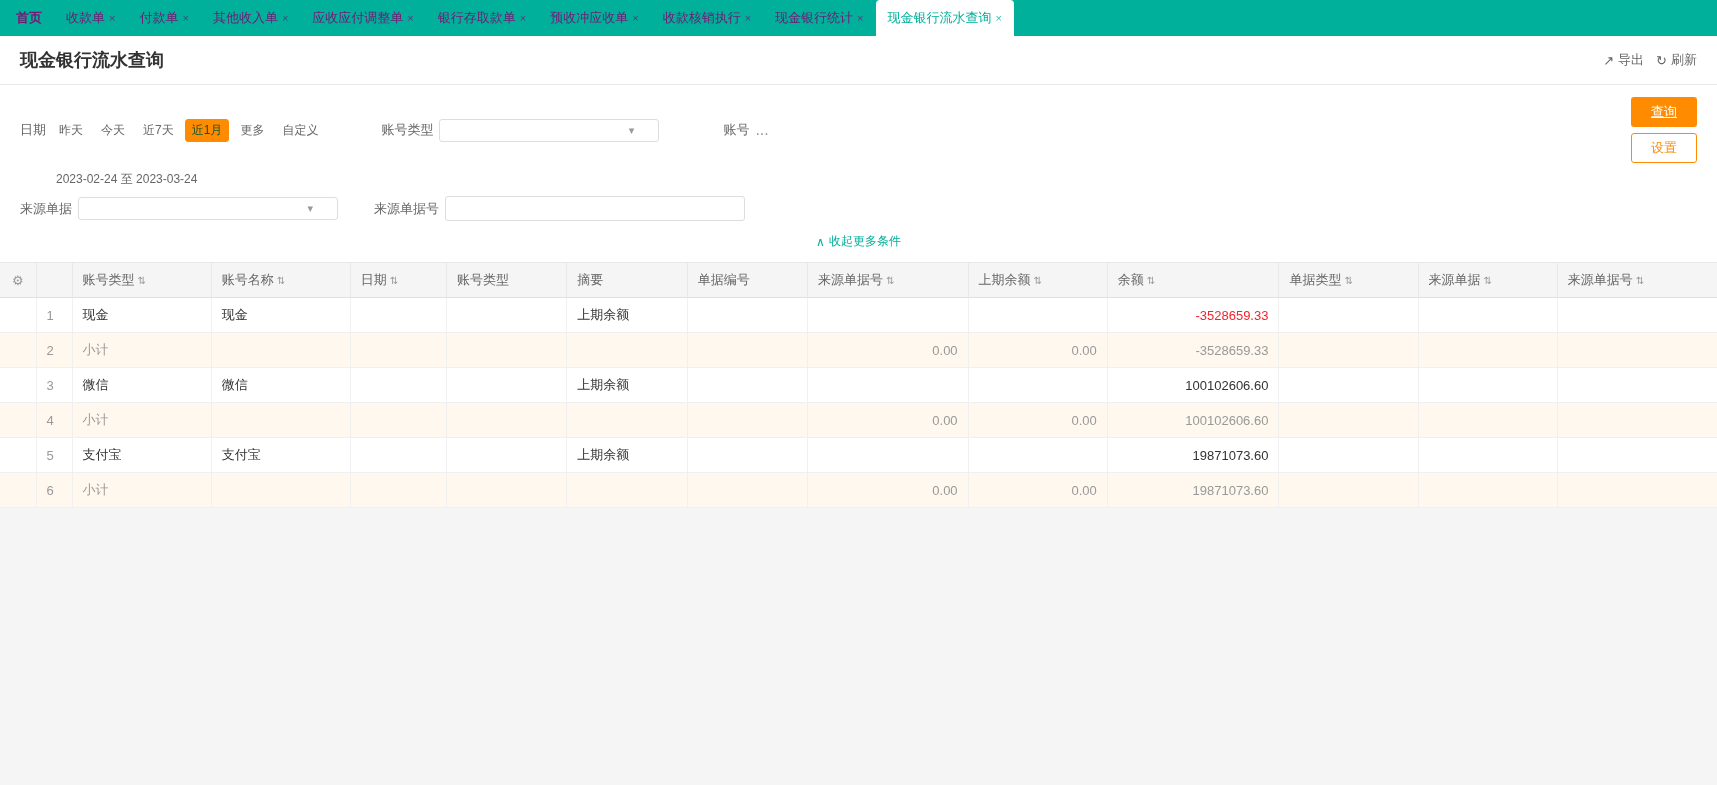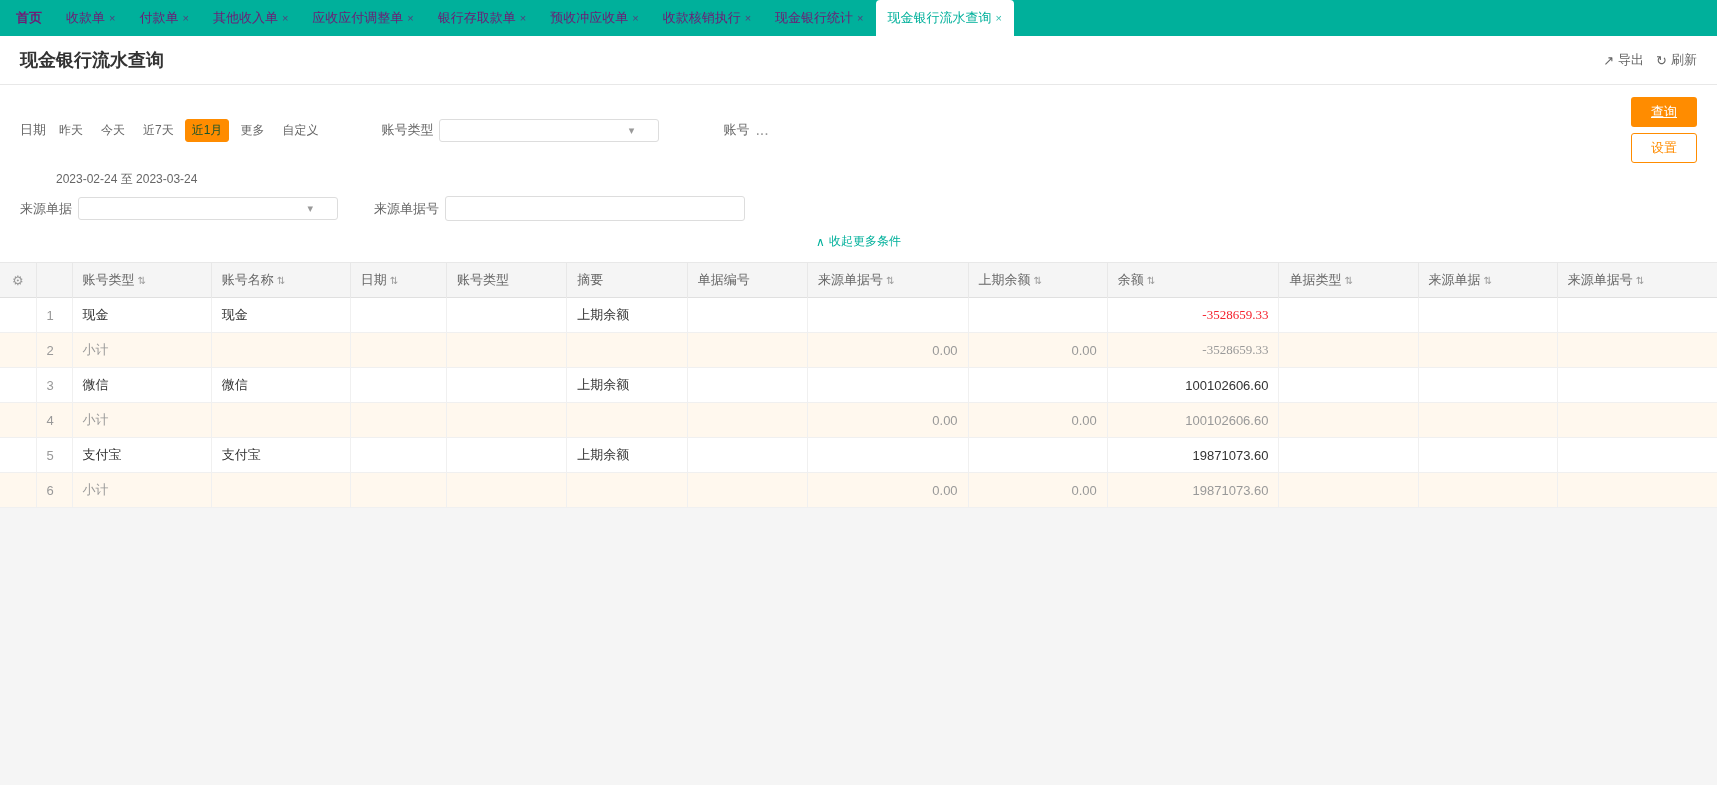--- a/index.html
+++ b/index.html
@@ -186,7 +186,7 @@
     .row-num { color: #999; }
     .subtotal-row { background: #fff8ee; }
     .subtotal-row td { color: #999; }
-    .balance-neg { color: #f5222d; font-family: Liberation Serif, serif; }
+    .balance-neg { color: #f5222d; }
     .balance-pos { color: #333; }
     .settings-col { width: 36px; text-align: center; }
     .gear-icon { cursor: pointer; color: #999; }

